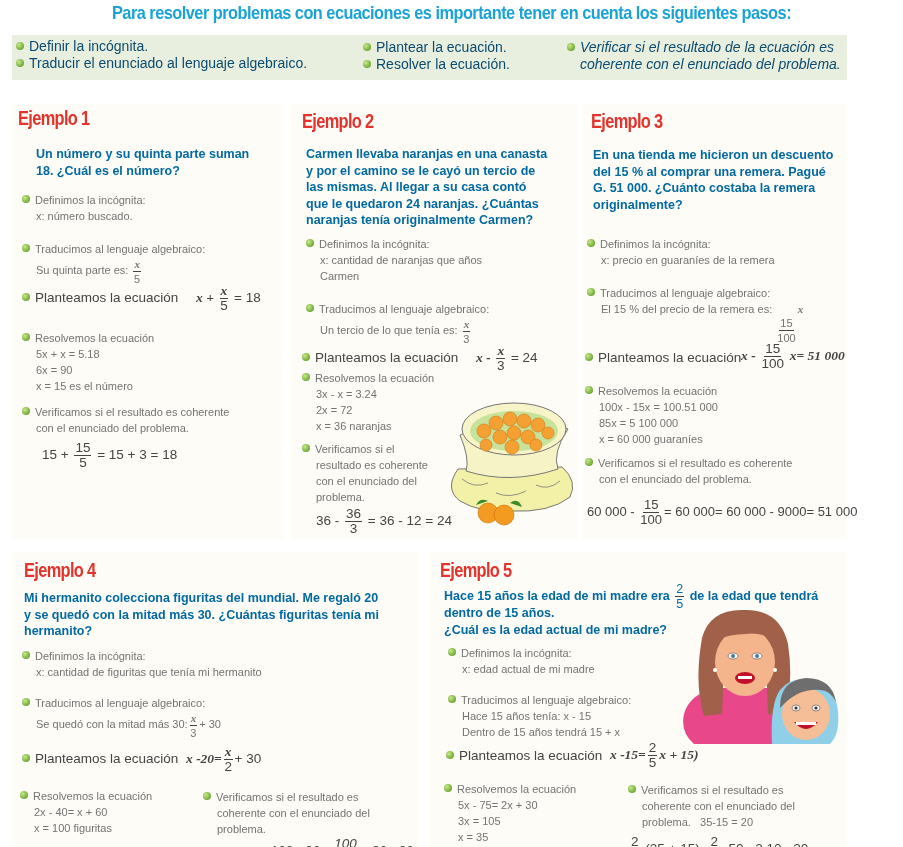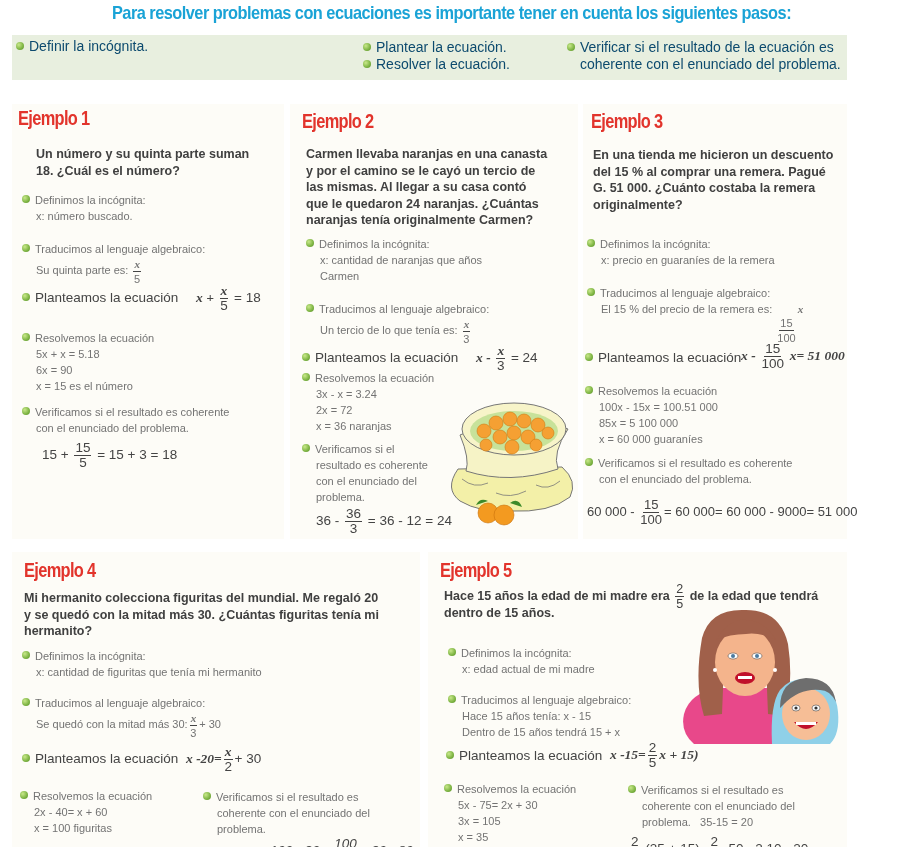--- a/index.html
+++ b/index.html
@@ -47,7 +47,7 @@
   <div class="step" style="left:4px;top:3px;"><span class="bullet"></span><span>Definir la incógnita.</span></div>
   <div class="step" style="left:351px;top:4px;"><span class="bullet"></span><span>Plantear la ecuación.</span></div>
   <div class="step" style="left:351px;top:21px;"><span class="bullet"></span><span>Resolver la ecuación.</span></div>
-  <div class="step" style="left:555px;top:4px;"><span class="bullet"></span><span>Verificar si el resultado de la ecuación es</span><br><span style="margin-left:13px">coherente con el enunciado del problema.</span></div>
+  <div class="step" style="left:555px;top:4px;font-style:italic;"><span class="bullet"></span><span>Verificar si el resultado de la ecuación es</span><br><span style="margin-left:13px">coherente con el enunciado del problema.</span></div>
 </div>
 
 <div class="card" style="left:12px;top:80px;width:272px;height:435px;">

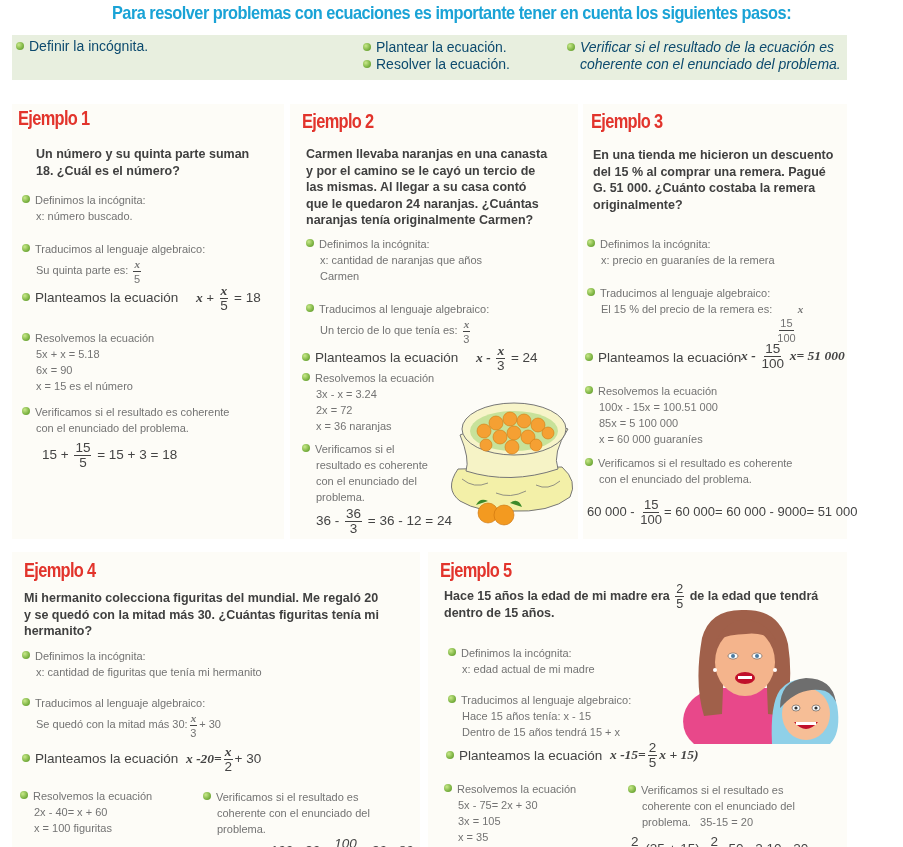--- a/index.html
+++ b/index.html
@@ -45,6 +45,7 @@
 
 <div class="steps">
   <div class="step" style="left:4px;top:3px;"><span class="bullet"></span><span>Definir la incógnita.</span></div>
+  <div class="step" style="left:4px;top:20px;"><span class="bullet"></span><span>Traducir el enunciado al lenguaje algebraico.</span></div>
   <div class="step" style="left:351px;top:4px;"><span class="bullet"></span><span>Plantear la ecuación.</span></div>
   <div class="step" style="left:351px;top:21px;"><span class="bullet"></span><span>Resolver la ecuación.</span></div>
   <div class="step" style="left:555px;top:4px;font-style:italic;"><span class="bullet"></span><span>Verificar si el resultado de la ecuación es</span><br><span style="margin-left:13px">coherente con el enunciado del problema.</span></div>

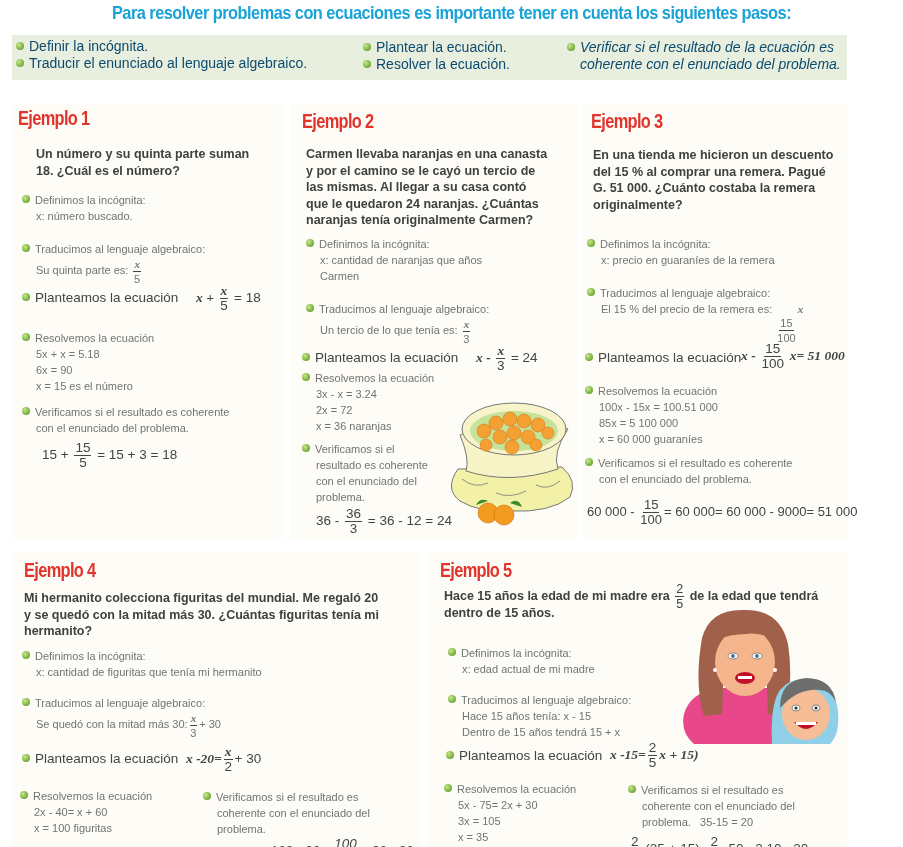--- a/index.html
+++ b/index.html
@@ -28,7 +28,7 @@
     position: absolute; font-weight: bold; font-size: 20px; color: #e2342c;
     letter-spacing: -0.8px; transform: scaleX(0.82); transform-origin: left;
   }
-  .problem { position: absolute; font-weight: bold; font-size: 12.5px; color: #404040; line-height: 16.5px; }
+  .problem { position: absolute; font-weight: bold; font-size: 12.5px; color: #0369a1; line-height: 16.5px; }
   .item { position: absolute; font-size: 11px; color: #737373; line-height: 16px; }
   .item .b { margin-left: -14px; }
   .math { font-family: "Liberation Serif", serif; font-style: italic; font-weight: bold; }

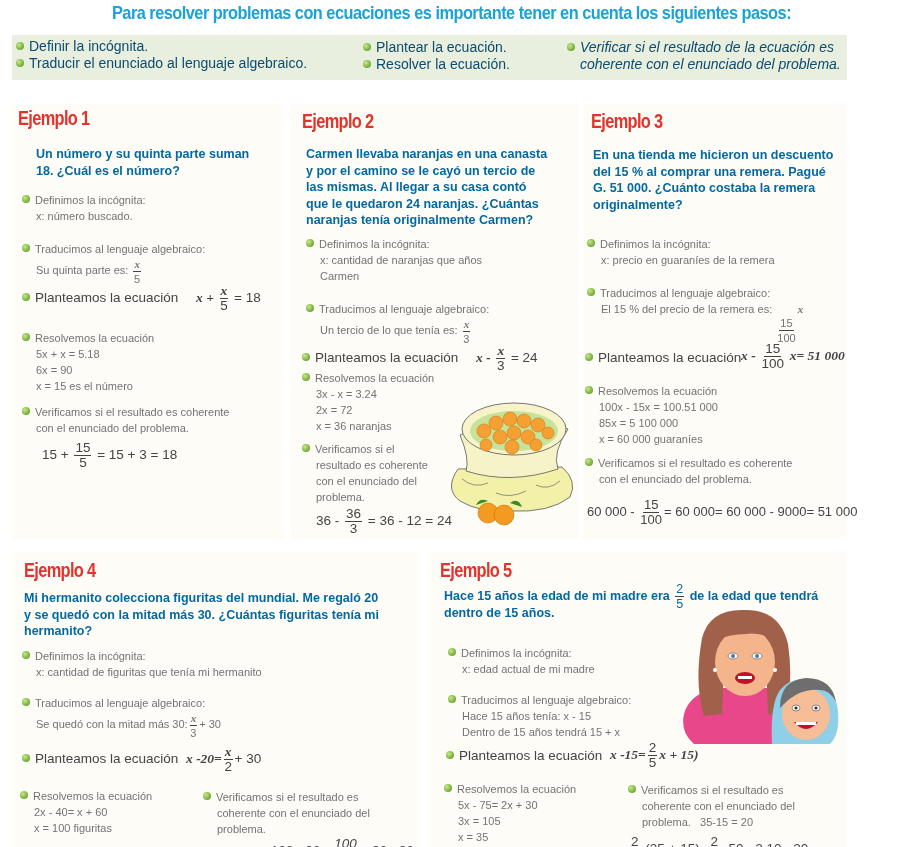--- a/index.html
+++ b/index.html
@@ -285,6 +285,7 @@
           <span>5</span>
         </span> <span>de la edad que tendrá</span></div>
     <div style="margin-top:-6px;">dentro de 15 años.</div>
+    <div>¿Cuál es la edad actual de mi madre?</div>
   </div>
   <div class="item" style="left:34px;top:93px;">
     <span class="bullet b"></span><span>Definimos la incógnita:</span><br>

